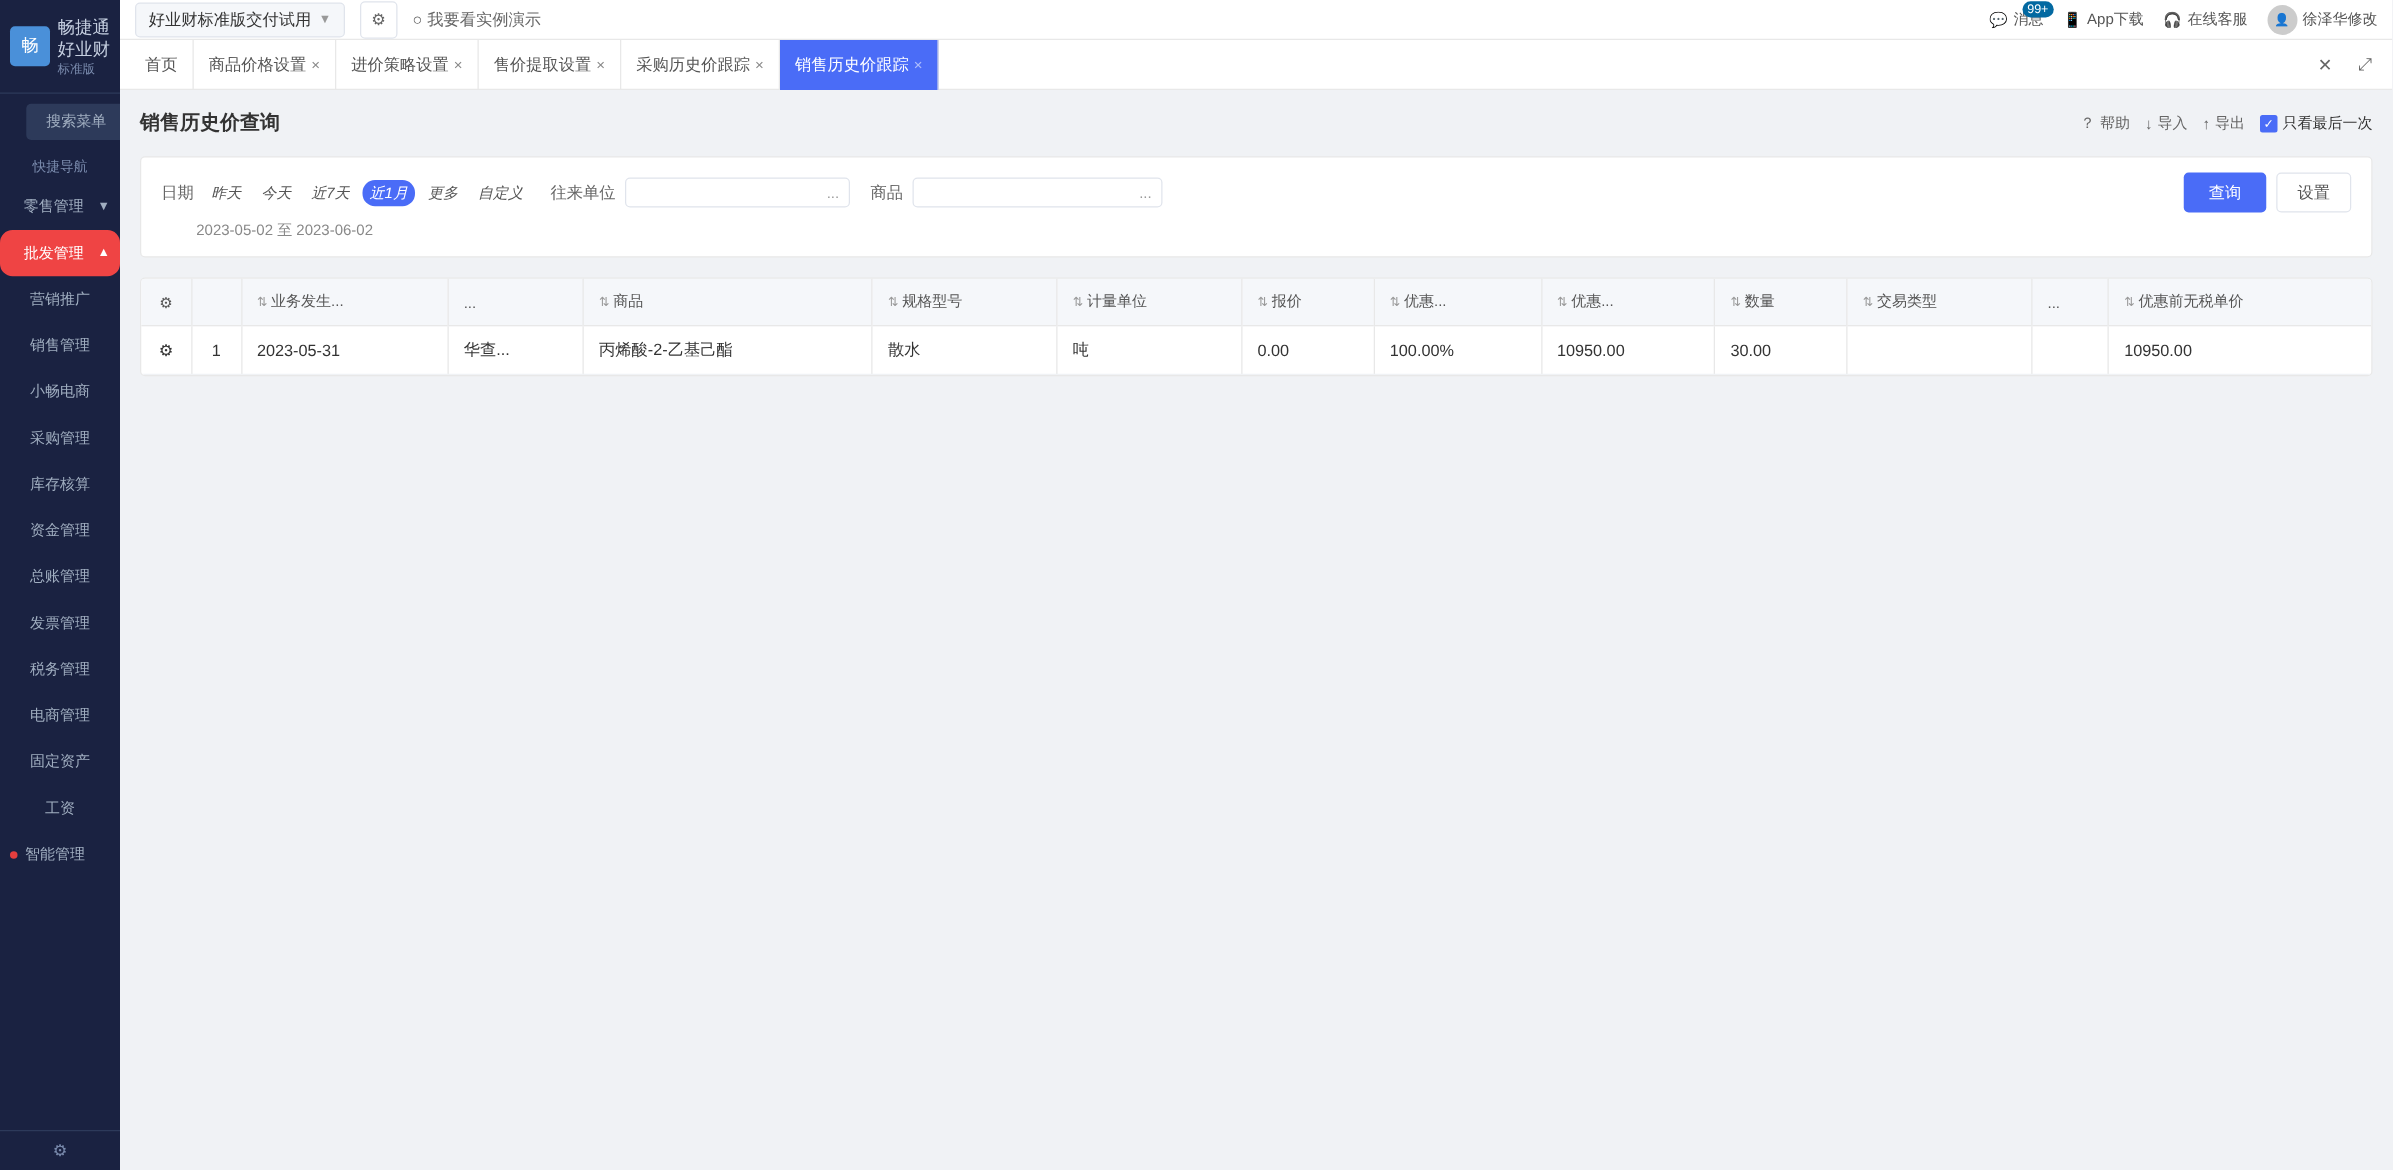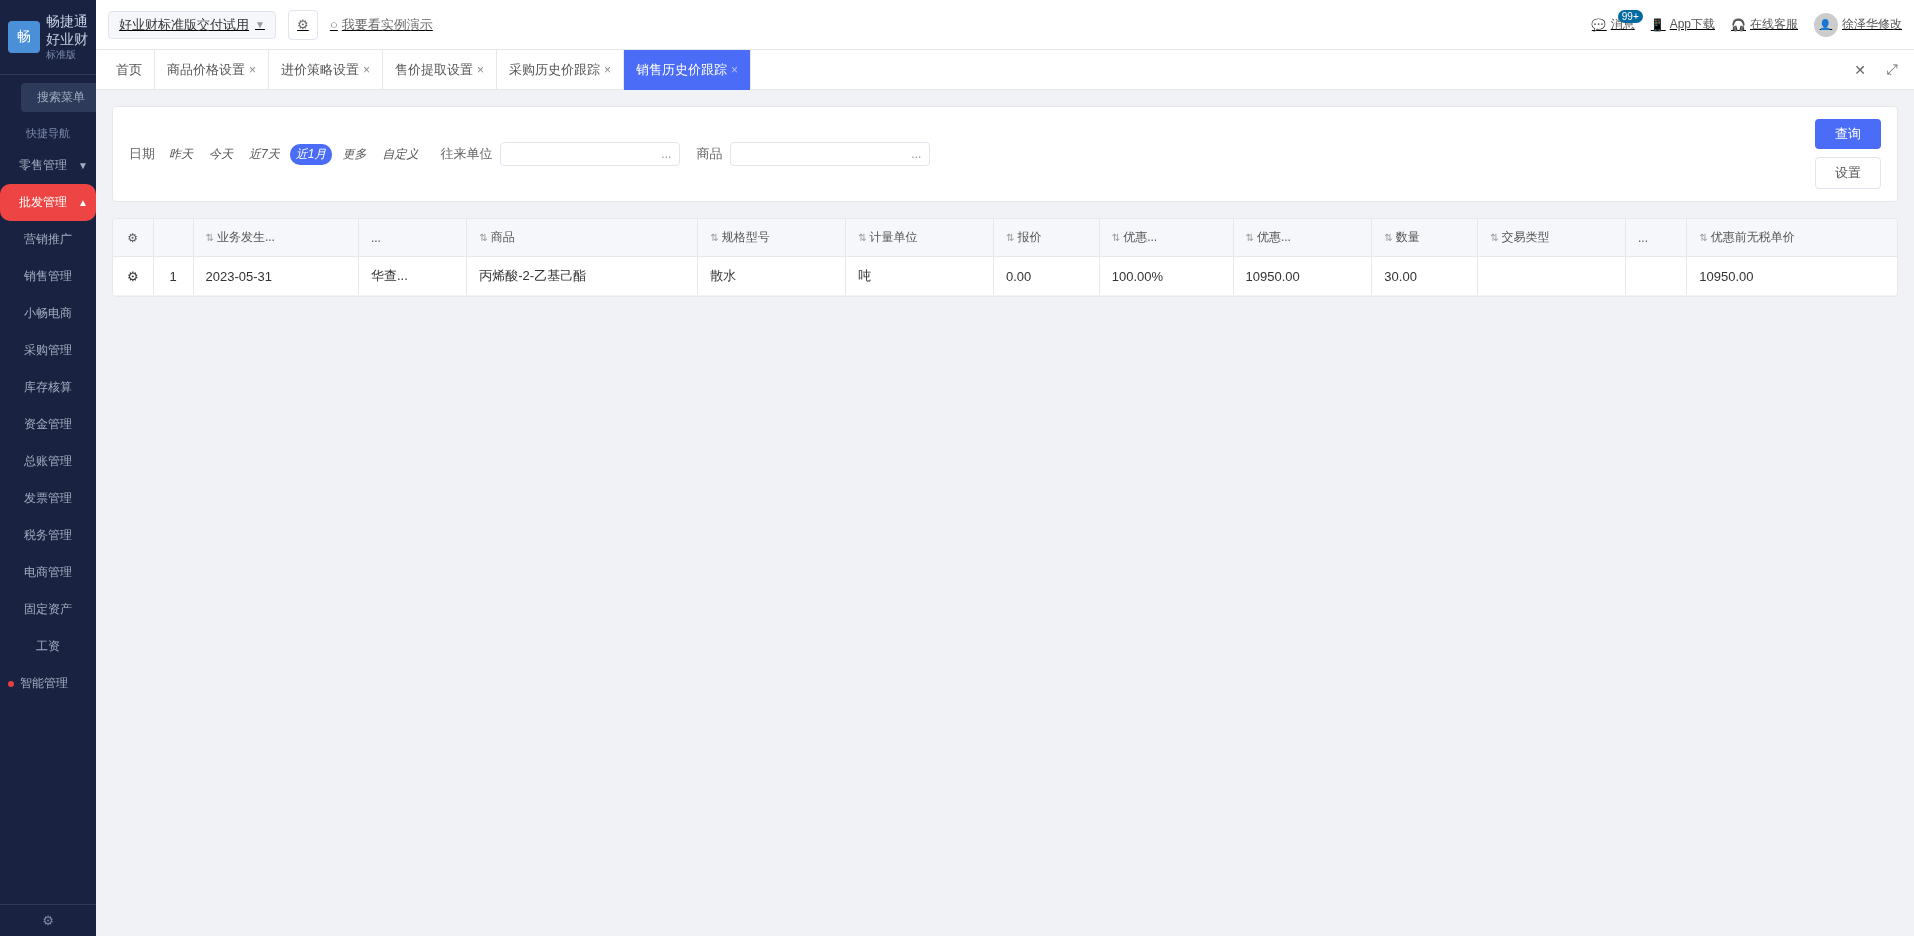--- a/index.html
+++ b/index.html
@@ -26,7 +26,7 @@
     .main { flex: 1; display: flex; flex-direction: column; overflow: hidden; background: #f0f2f5; }
 
     
-    .topbar { background: white; border-bottom: 1px solid #e8e8e8; padding: 0 12px; height: 50px; display: flex; align-items: center; gap: 12px; flex-shrink: 0; text-decoration: underline; }
+    .topbar { background: white; border-bottom: 1px solid #e8e8e8; padding: 0 12px; height: 32px; display: flex; align-items: center; gap: 12px; flex-shrink: 0; }
     .topbar-module { display: flex; align-items: center; gap: 6px; background: #f5f7fa; border: 1px solid #e0e4ec; border-radius: 4px; padding: 4px 10px; cursor: pointer; min-width: 160px; }
     .topbar-module-text { font-size: 13px; color: #333; flex: 1; }
     .topbar-module-arrow { color: #999; font-size: 10px; }

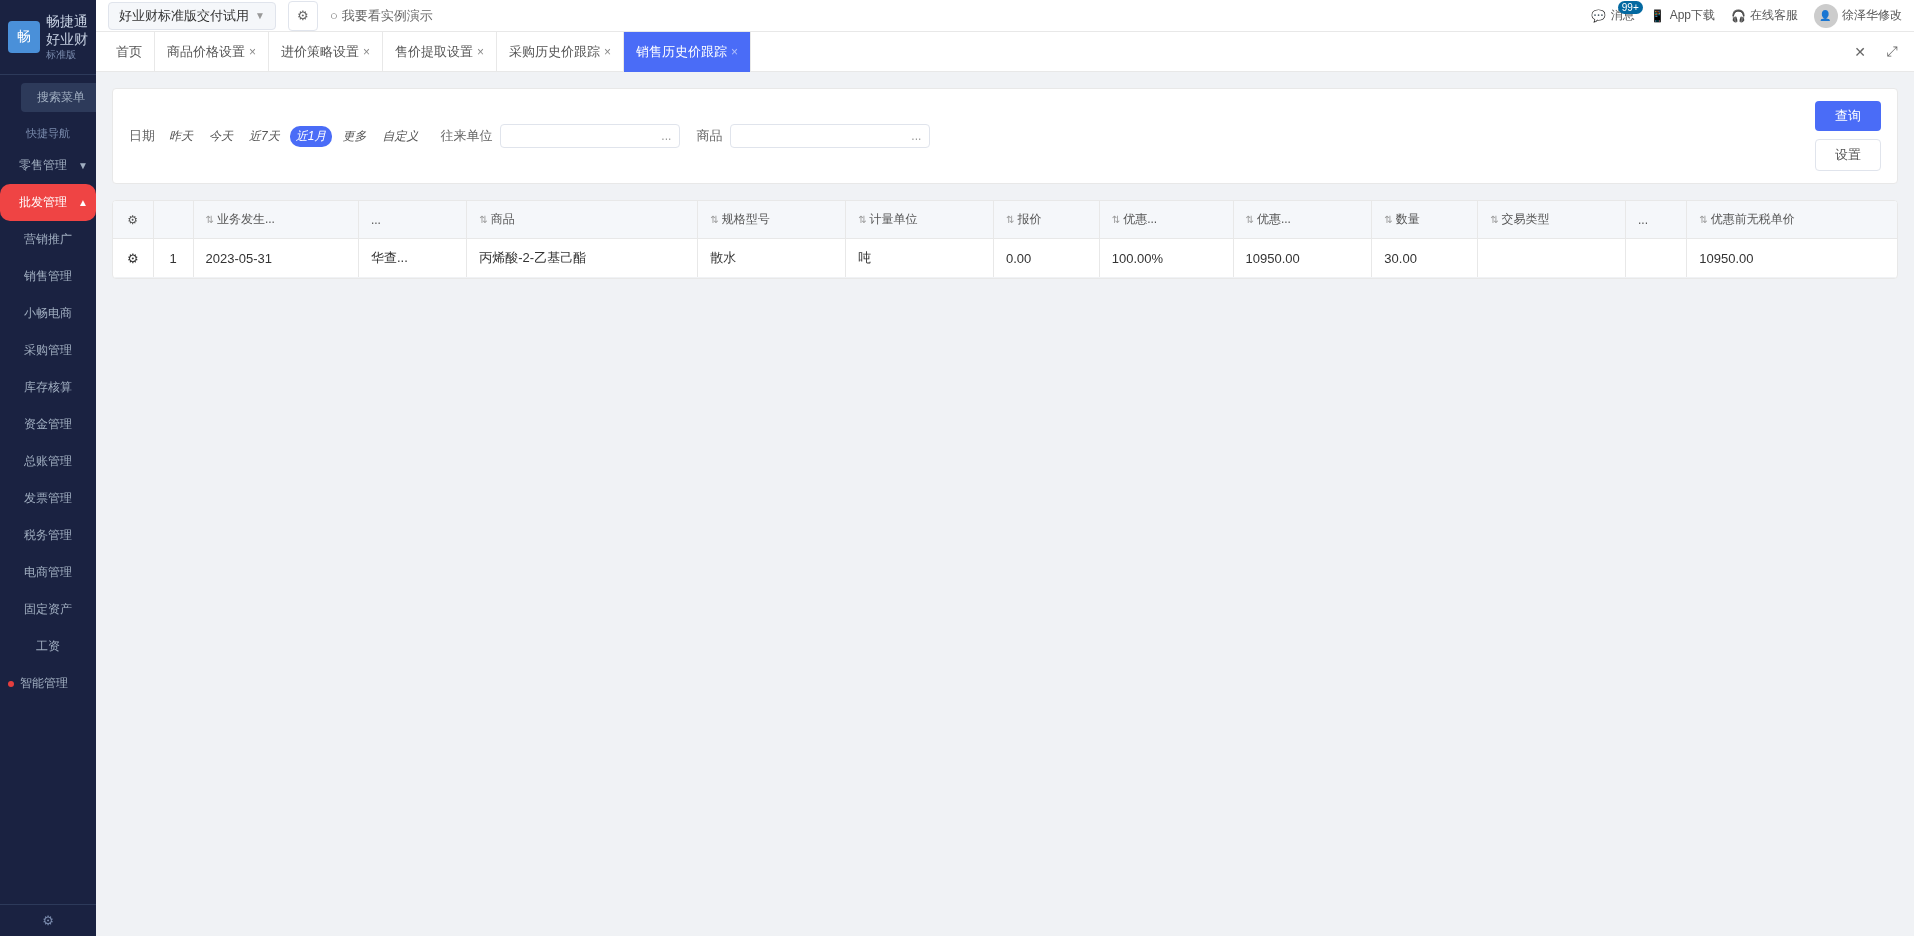--- a/index.html
+++ b/index.html
@@ -213,6 +213,27 @@
   </div>
 
   <div class="page-content">
+    <div class="page-header">
+      <h1 class="page-title">销售历史价查询</h1>
+      <div class="page-actions">
+        <div class="page-action-link">
+          <span>？</span>
+          <span>帮助</span>
+        </div>
+        <div class="page-action-link">
+          <span>↓</span>
+          <span>导入</span>
+        </div>
+        <div class="page-action-link">
+          <span>↑</span>
+          <span>导出</span>
+        </div>
+        <label class="checkbox-label">
+          <div class="checkbox-blue">✓</div>
+          <span>只看最后一次</span>
+        </label>
+      </div>
+    </div>
 
     <div style="background:white; border:1px solid #e8e8e8; border-radius:4px; padding:12px 16px; margin-bottom:16px;">
       <div style="display:flex; align-items:center; gap:16px; flex-wrap:wrap;">

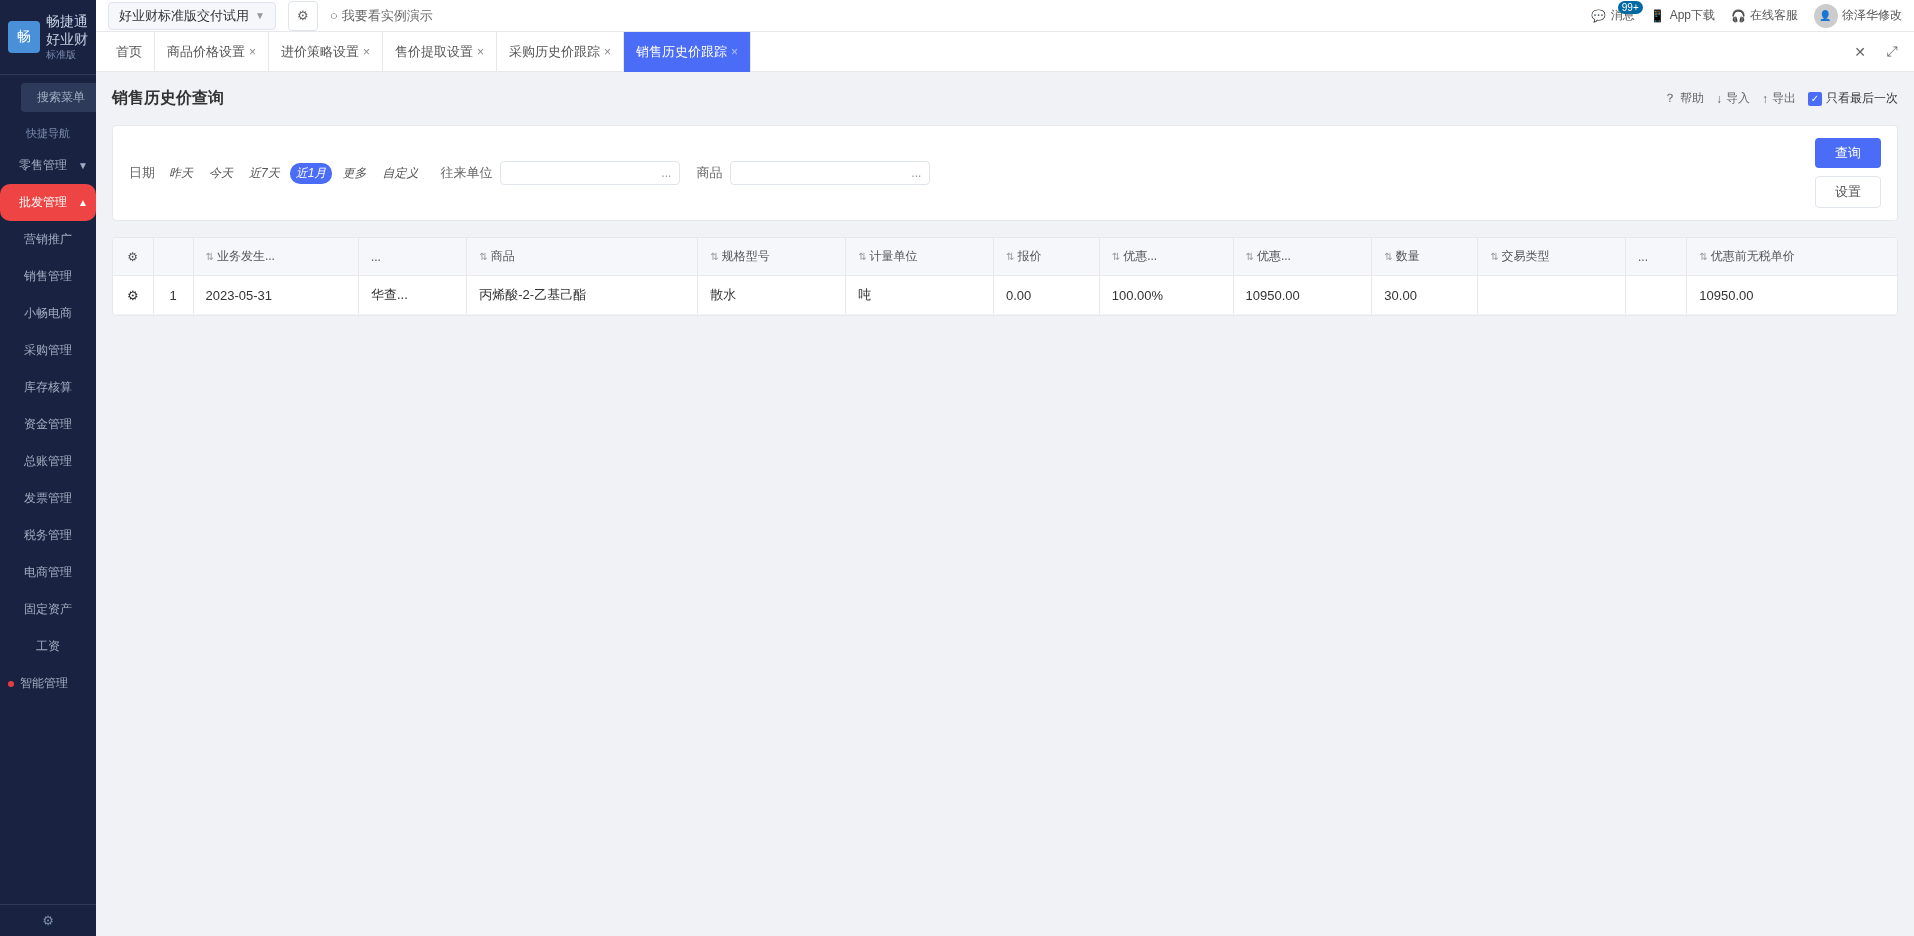--- a/index.html
+++ b/index.html
@@ -262,7 +262,7 @@
             <span class="filter-dots">...</span>
           </div>
         </div>
-        <div style="margin-left:auto; display:flex; gap:8px;flex-direction:column;">
+        <div style="margin-left:auto; display:flex; gap:8px;">
           <button class="btn-query">查询</button>
           <button class="btn-setting">设置</button>
         </div>

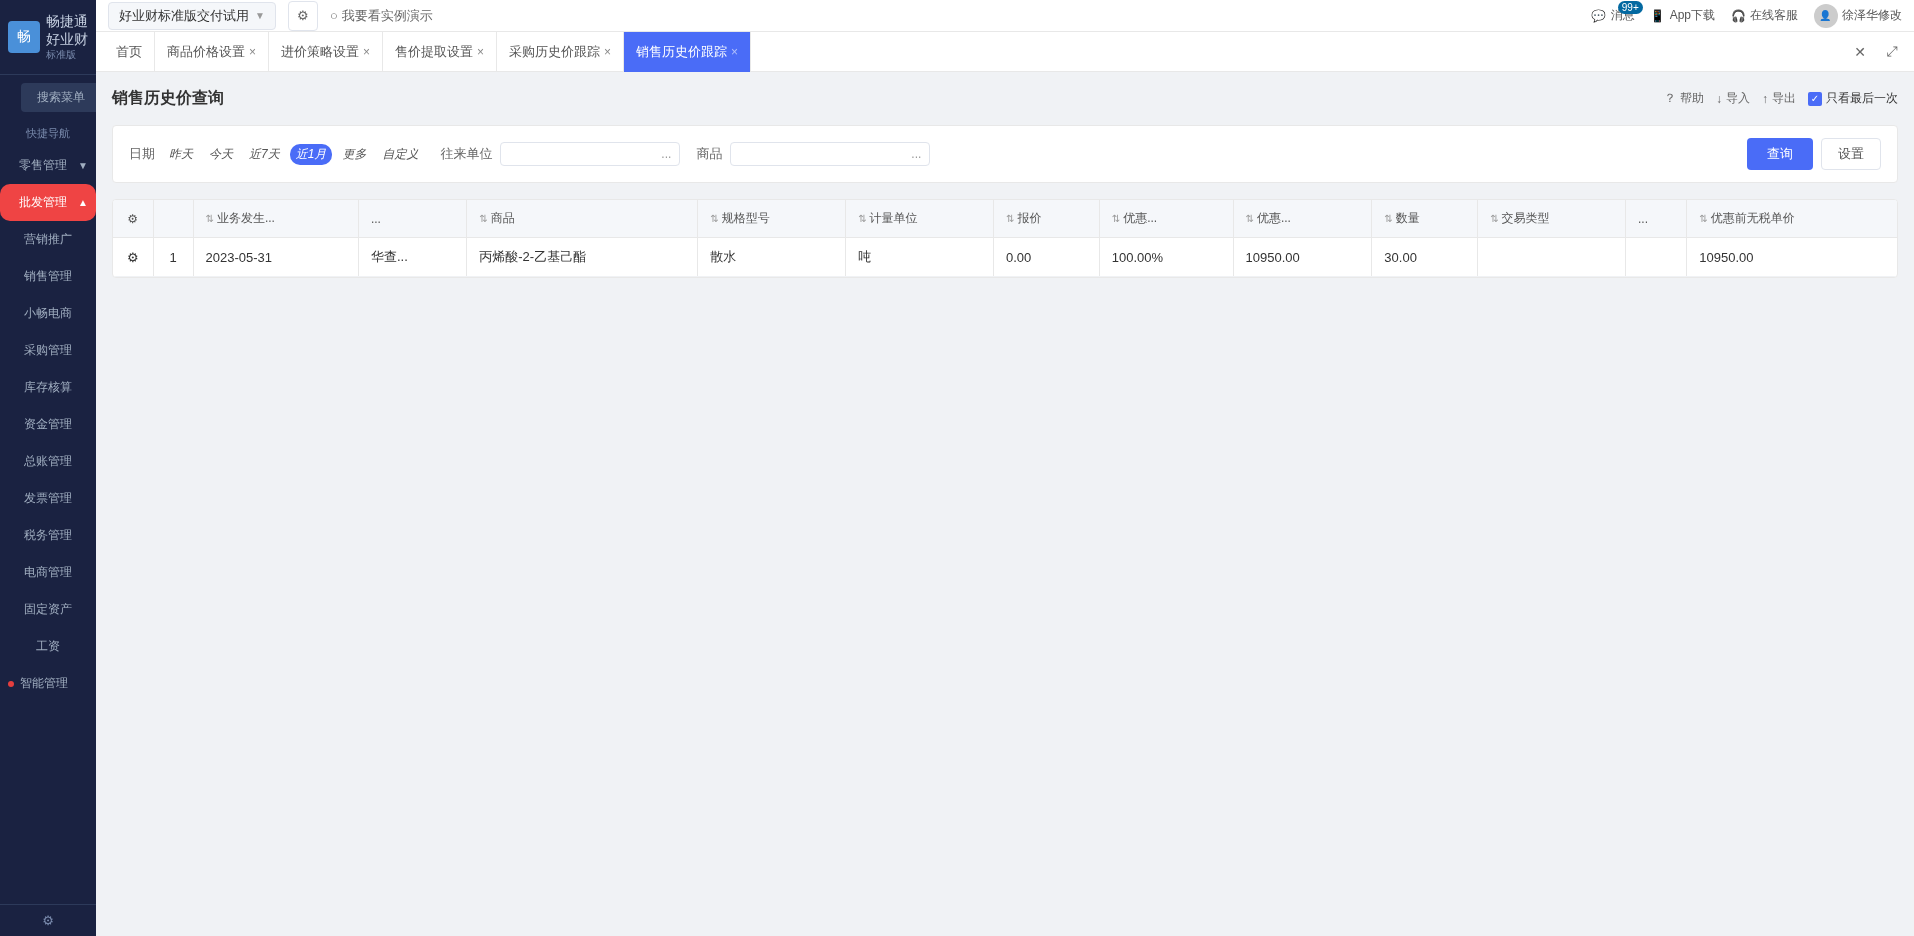--- a/index.html
+++ b/index.html
@@ -266,6 +266,9 @@
           <button class="btn-query">查询</button>
           <button class="btn-setting">设置</button>
         </div>
+      </div>
+      <div style="margin-top:6px; padding-left:28px;">
+        <span style="font-size:12px; color:#888;">2023-05-02 至 2023-06-02</span>
       </div>
     </div>
 

